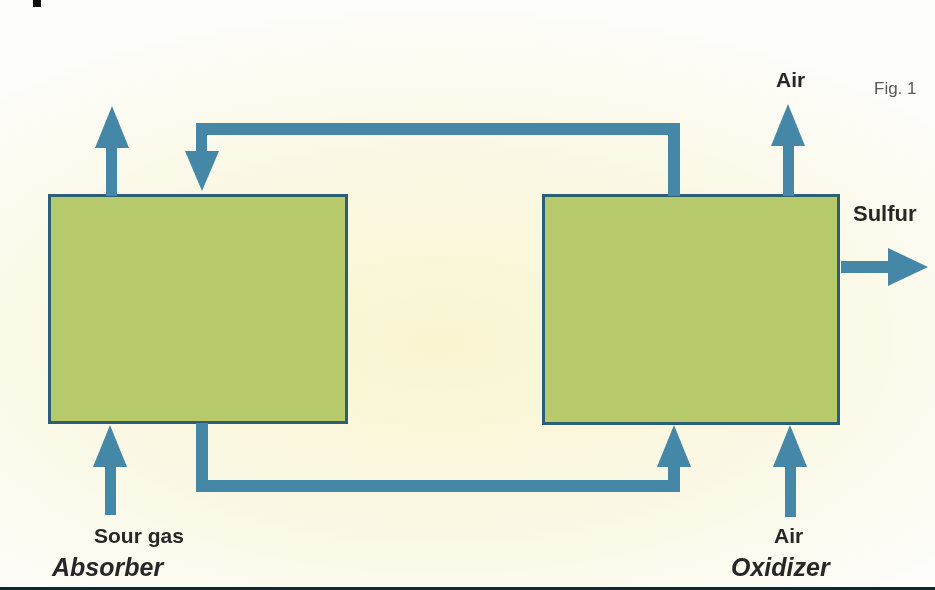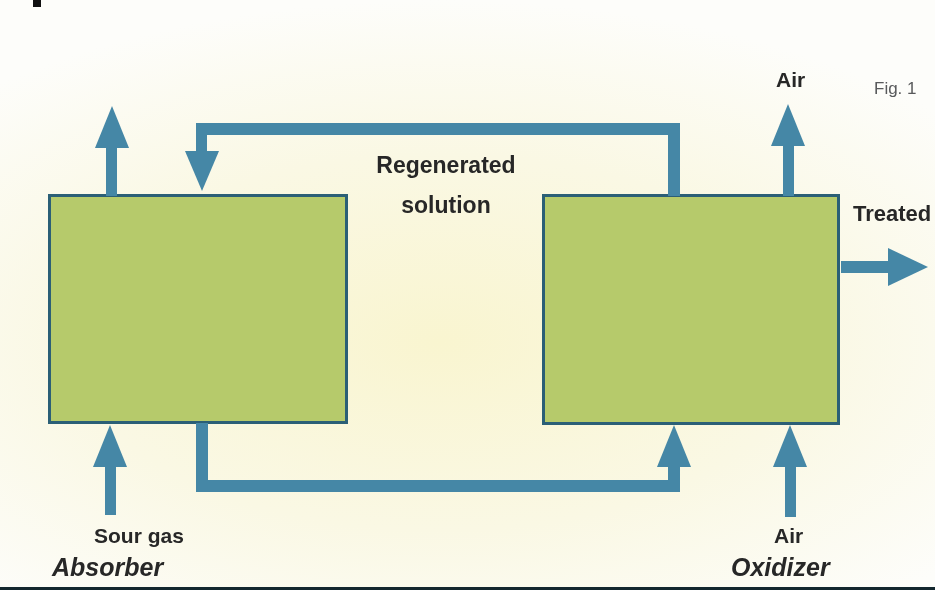--- a/index.html
+++ b/index.html
@@ -154,10 +154,6 @@
   </div>
 
   <div id="lbl-air-top" class="lbl">Air</div>
-  <div id="lbl-regen" class="lbl">
-    <div>Regenerated</div>
-    <div>solution</div>
-  </div>
   <div id="lbl-sulfur" class="lbl">Treated</div>
   <div id="lbl-sour-gas" class="lbl">Sour gas</div>
   <div id="lbl-air-bottom" class="lbl">Air</div>

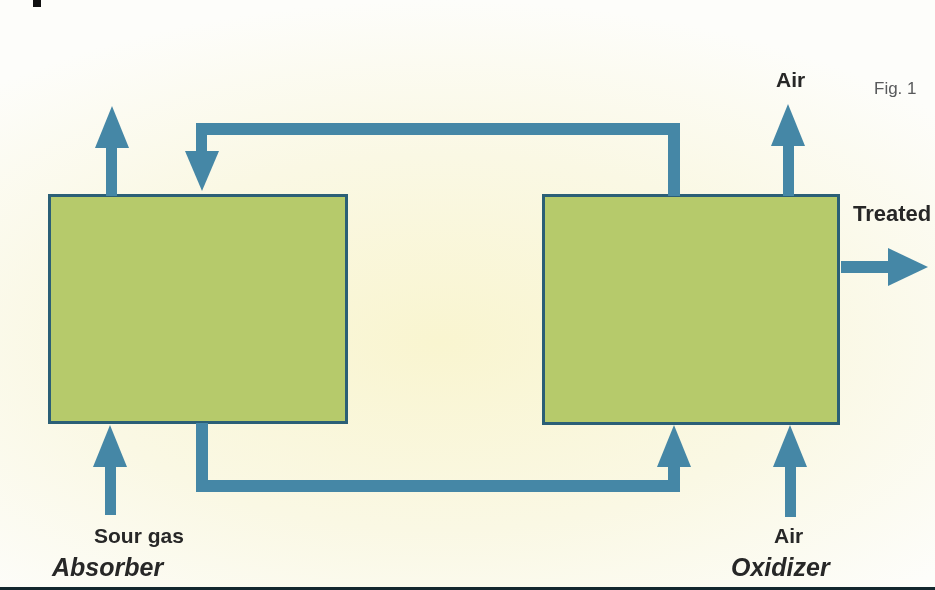--- a/index.html
+++ b/index.html
@@ -154,7 +154,7 @@
   </div>
 
   <div id="lbl-air-top" class="lbl">Air</div>
-  <div id="lbl-sulfur" class="lbl">Treated</div>
+  <div id="lbl-sulfur" class="lbl">Sulfur</div>
   <div id="lbl-sour-gas" class="lbl">Sour gas</div>
   <div id="lbl-air-bottom" class="lbl">Air</div>
 

